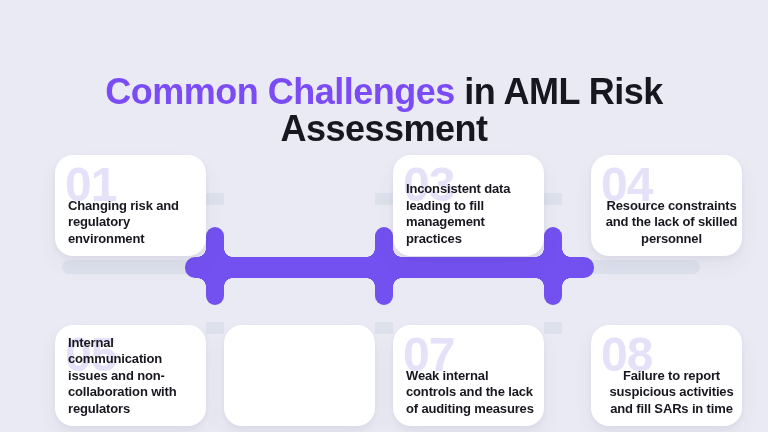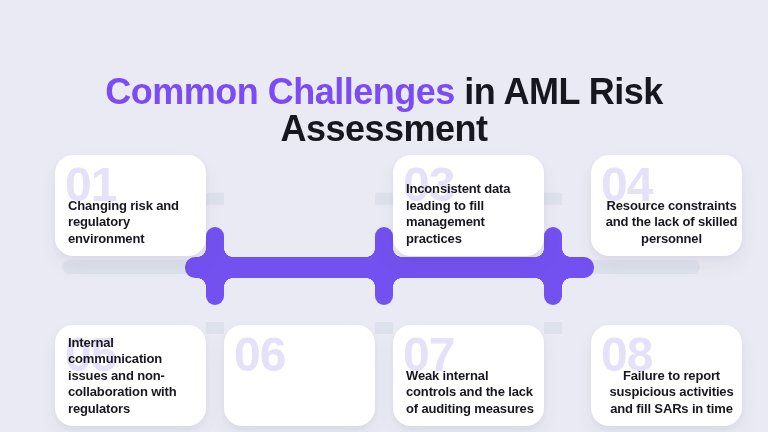--- a/index.html
+++ b/index.html
@@ -123,7 +123,6 @@
     <div class="txt">Internal communication issues and non-collaboration with regulators</div>
   </div>
   <div class="card r2 c2">
-    <span class="num">06</span>
   </div>
   <div class="card r2 c3">
     <span class="num">07</span>

